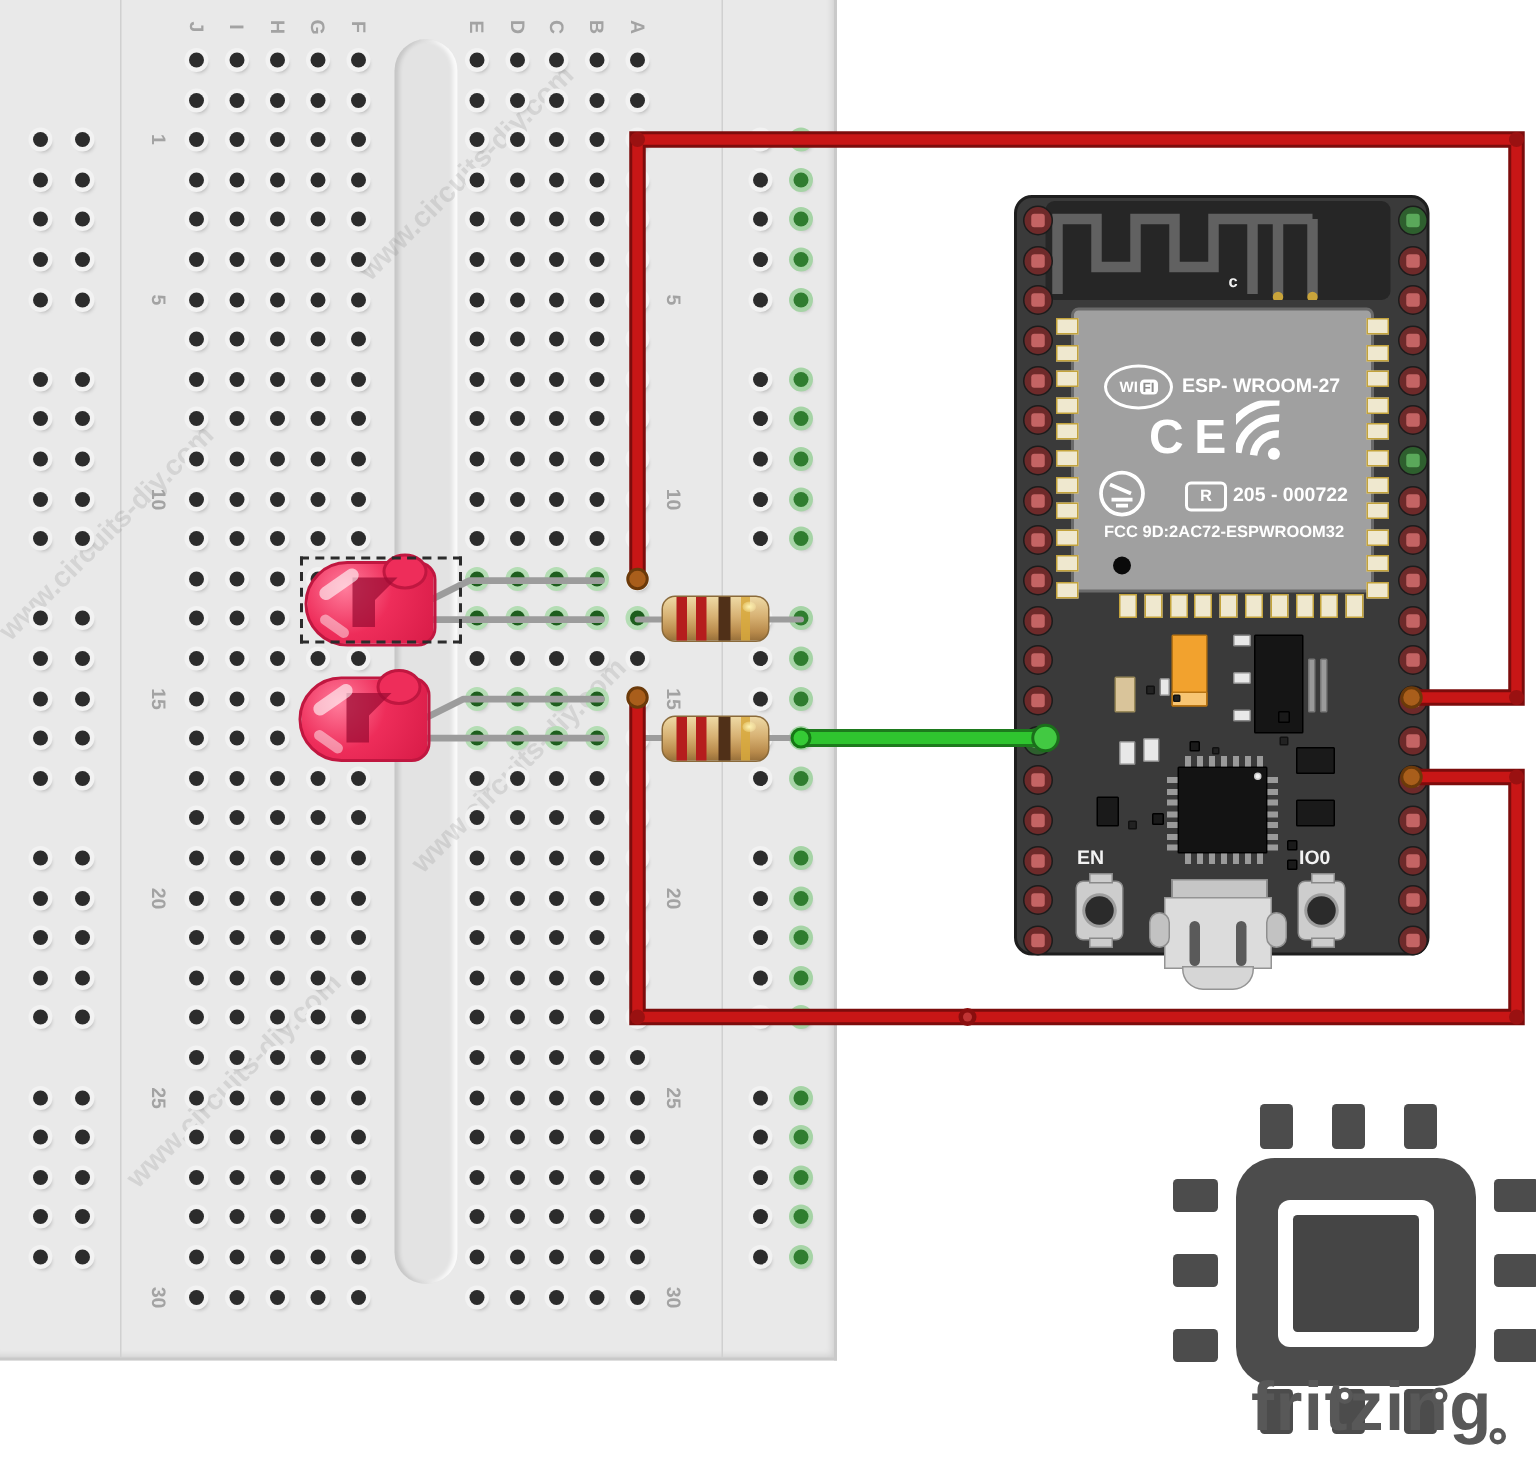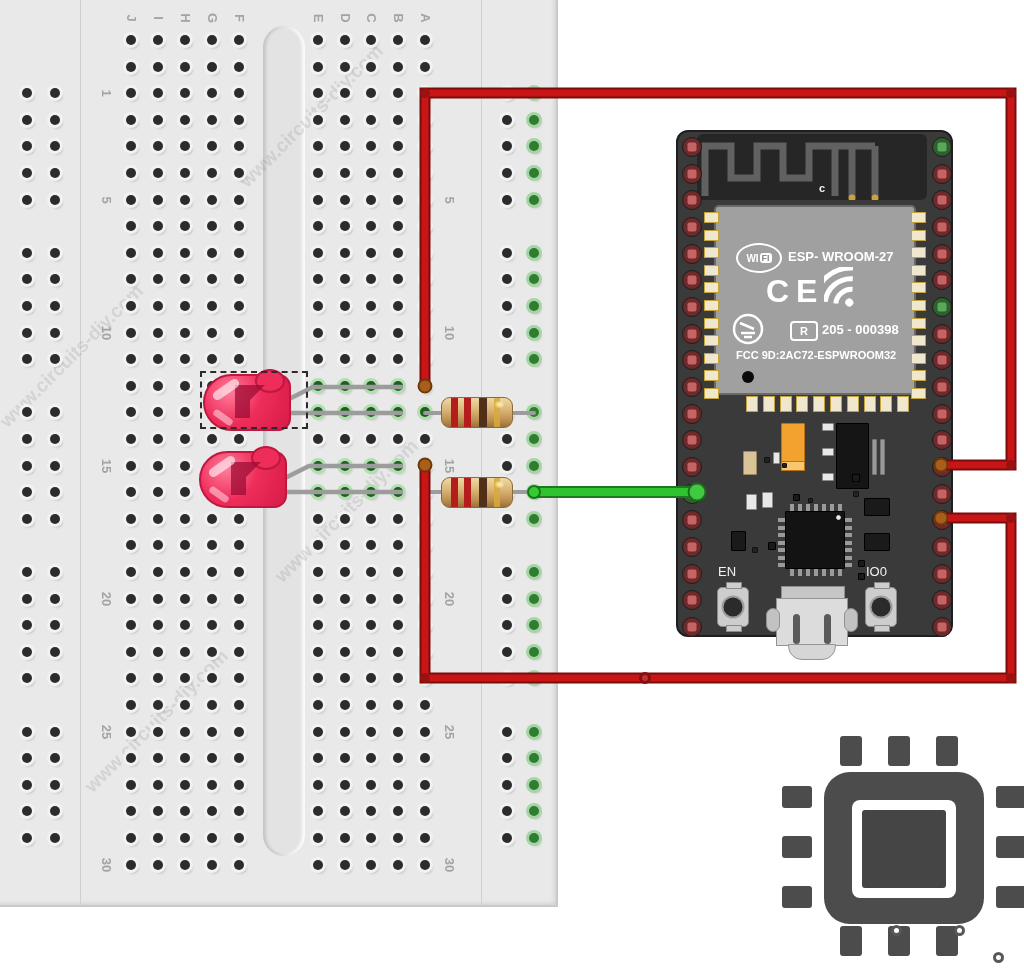--- a/index.html
+++ b/index.html
@@ -627,7 +627,7 @@
         <path d="M8,10 L22,16 M9,20 H23 M12,24 H20" stroke="#fff" stroke-width="2.5" fill="none"></path>
       </svg>
       <div class="rbox">R</div>
-      <span class="certnum">205 - 000398</span>
+      <span class="certnum">205 - 000722</span>
       <span class="fcc">FCC 9D:2AC72-ESPWROOM32</span>
       <div class="dot"></div>
     </div>

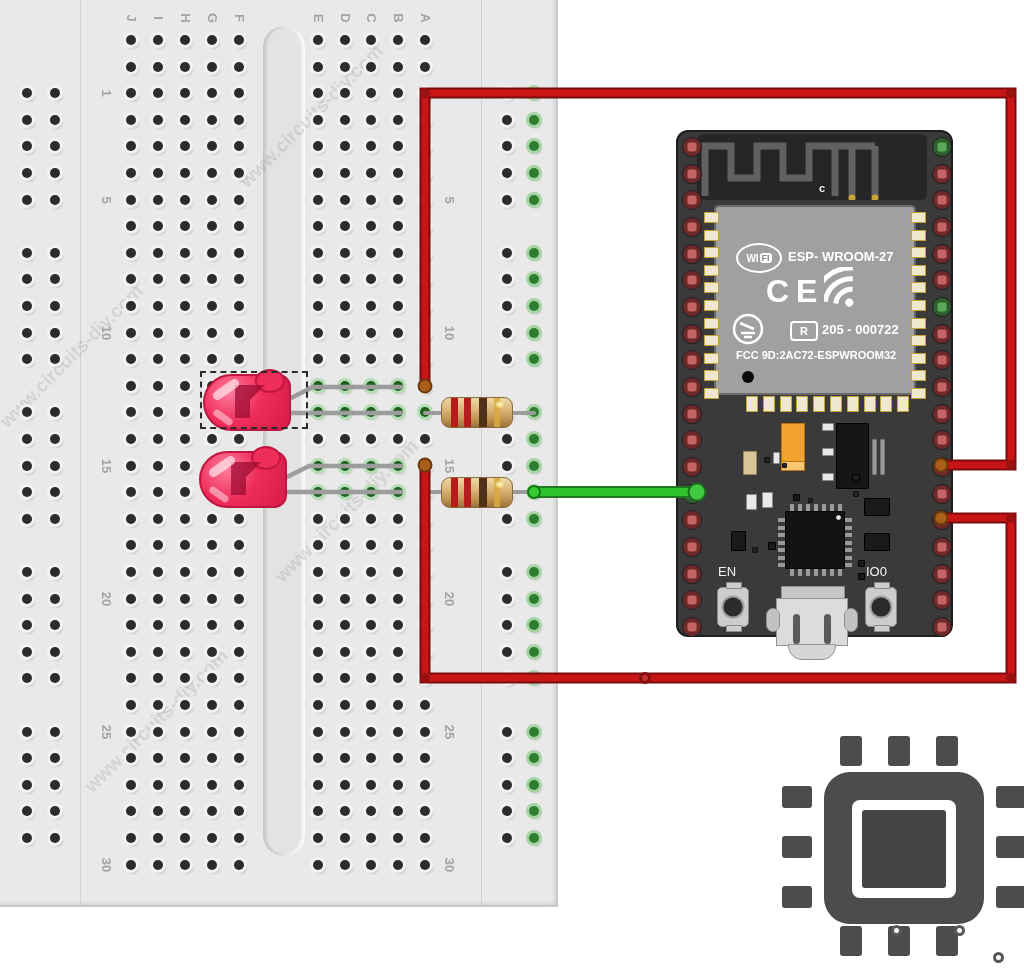--- a/index.html
+++ b/index.html
@@ -65,7 +65,7 @@
   #shield .fcc{position:absolute;left:20px;top:142px;color:#fff;font-size:11px;font-weight:bold;white-space:nowrap;}
   #shield .dot{position:absolute;left:26px;top:164px;width:12px;height:12px;border-radius:50%;background:#0a0a0a;}
   .smd{position:absolute;}
-  .btn-label{position:absolute;color:#f2f2f2;font-size:13px;font-weight:normal;}
+  .btn-label{position:absolute;color:#f2f2f2;font-size:13px;font-weight:bold;}
   .tactile{position:absolute;width:32px;height:40px;background:#cdcdcd;border:1px solid #8a8a8a;border-radius:5px;box-sizing:border-box;}
   .tactile::before{content:'';position:absolute;left:50%;top:50%;width:19px;height:19px;border-radius:50%;
           background:#2b2b2b;transform:translate(-50%,-50%);box-shadow:0 0 0 2px #9d9d9d;}

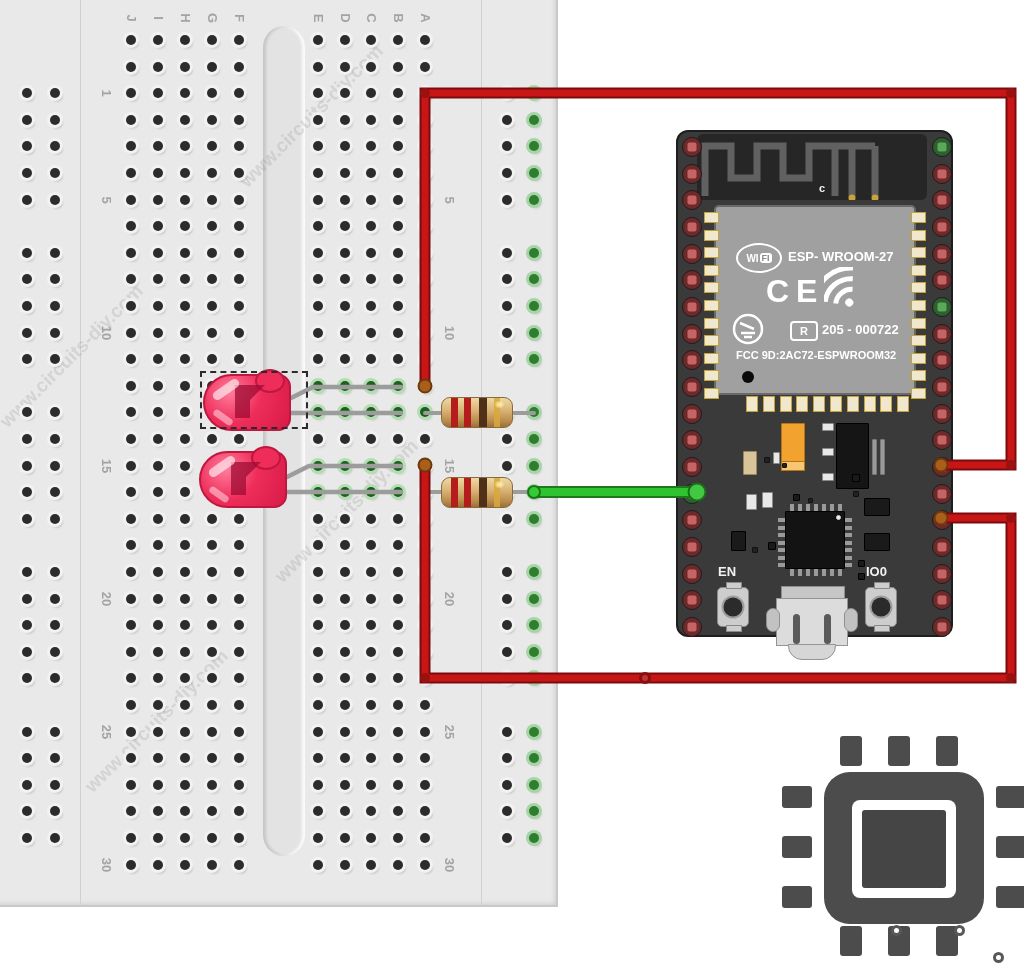--- a/index.html
+++ b/index.html
@@ -906,6 +906,7 @@
     <div class="chipbody"></div>
     <div class="ring"></div>
     <div class="inner"></div>
+    <span class="logotext">fritzing</span>
     <div class="via" style="left:109px;top:197px"></div>
     <div class="via" style="left:172px;top:197px"></div>
     <div class="via" style="left:211px;top:224px"></div>

